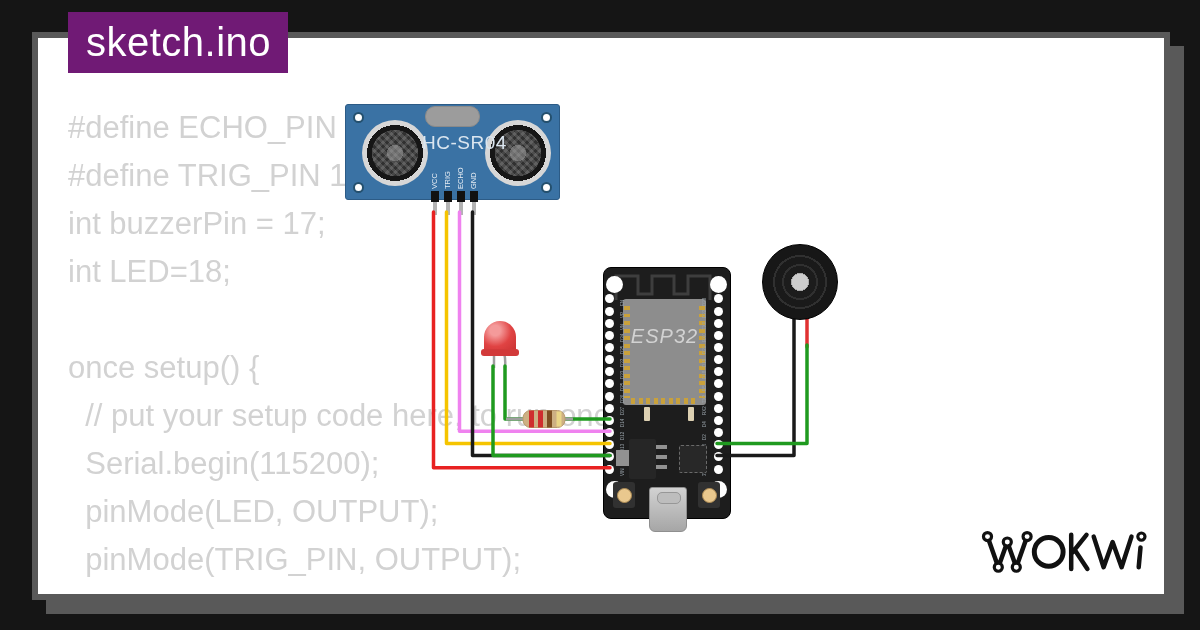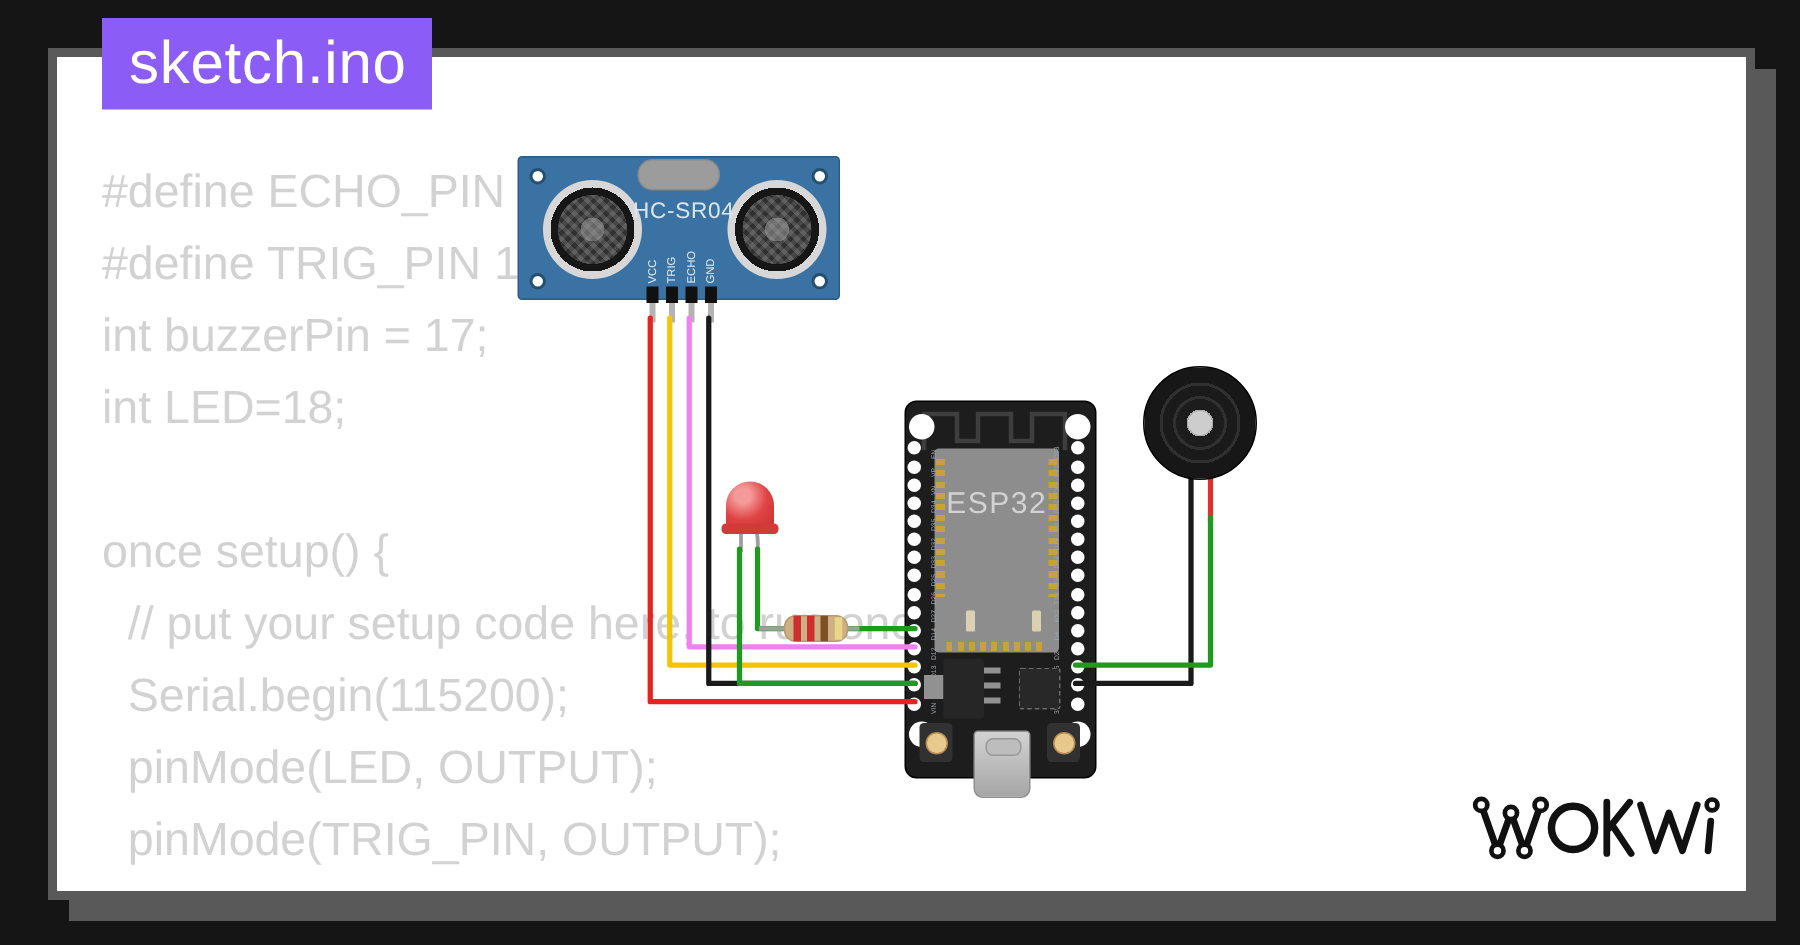--- a/index.html
+++ b/index.html
@@ -15,7 +15,7 @@
   }
   .tab {
     position:absolute; left:68px; top:12px; width:220px; height:61px;
-    background:#8b5cf6; color:#fff; z-index:40;
+    background:#701a75; color:#fff; z-index:40;
     display:flex; align-items:center; padding-left:18px;
     font-size:40px; letter-spacing:.5px;
   }

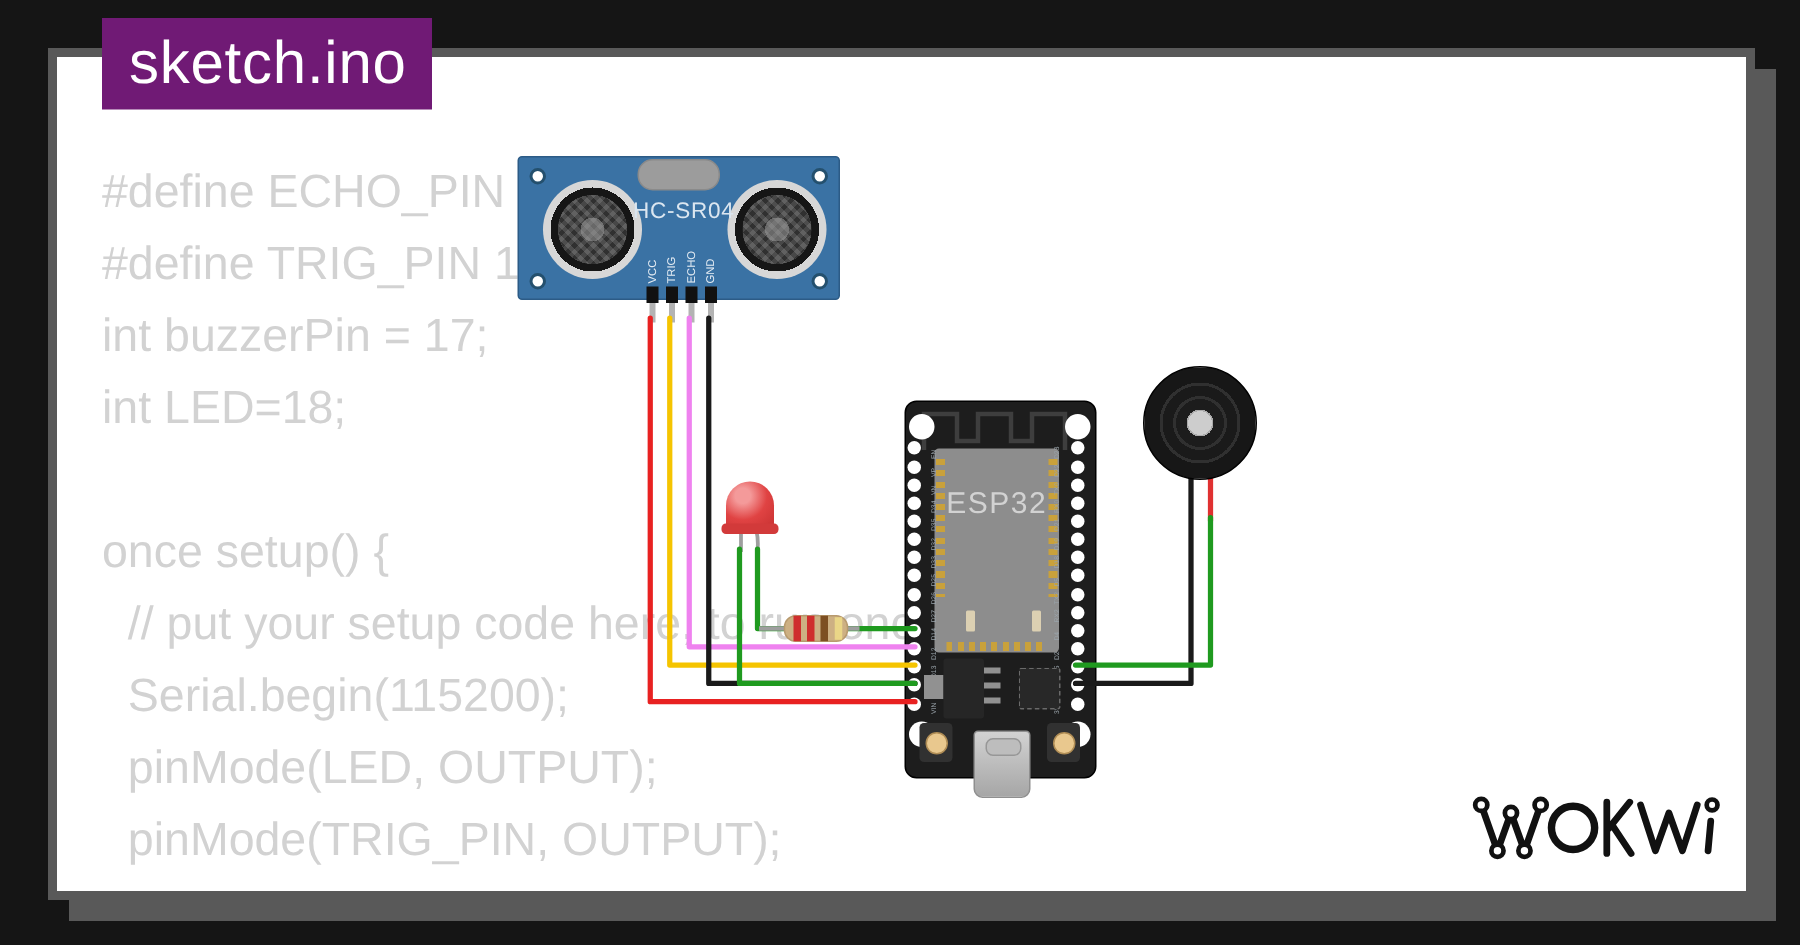--- a/index.html
+++ b/index.html
@@ -45,7 +45,7 @@
       repeating-linear-gradient(135deg, rgba(0,0,0,.32) 0 3px, rgba(0,0,0,0) 3px 6px); }
   .crystal { position:absolute; left:79px; top:1px; width:55px; height:21px; border-radius:10px;
     background:#9c9c9c; border:1px solid #8a8a8a; }
-  .hcsr-title { position:absolute; left:76px; top:27px; font-size:15px; color:#dbe6f0; letter-spacing:.5px; }
+  .hcsr-title { position:absolute; left:76px; top:27px; font-size:19px; color:#dbe6f0; letter-spacing:.5px; }
   .hcsr-pins { position:absolute; left:82px; top:48px; display:flex; }
   .hcsr-pin { position:relative; width:13px; height:38px; }
   .hcsr-pin span { position:absolute; left:0; bottom:2px; width:13px; height:36px;

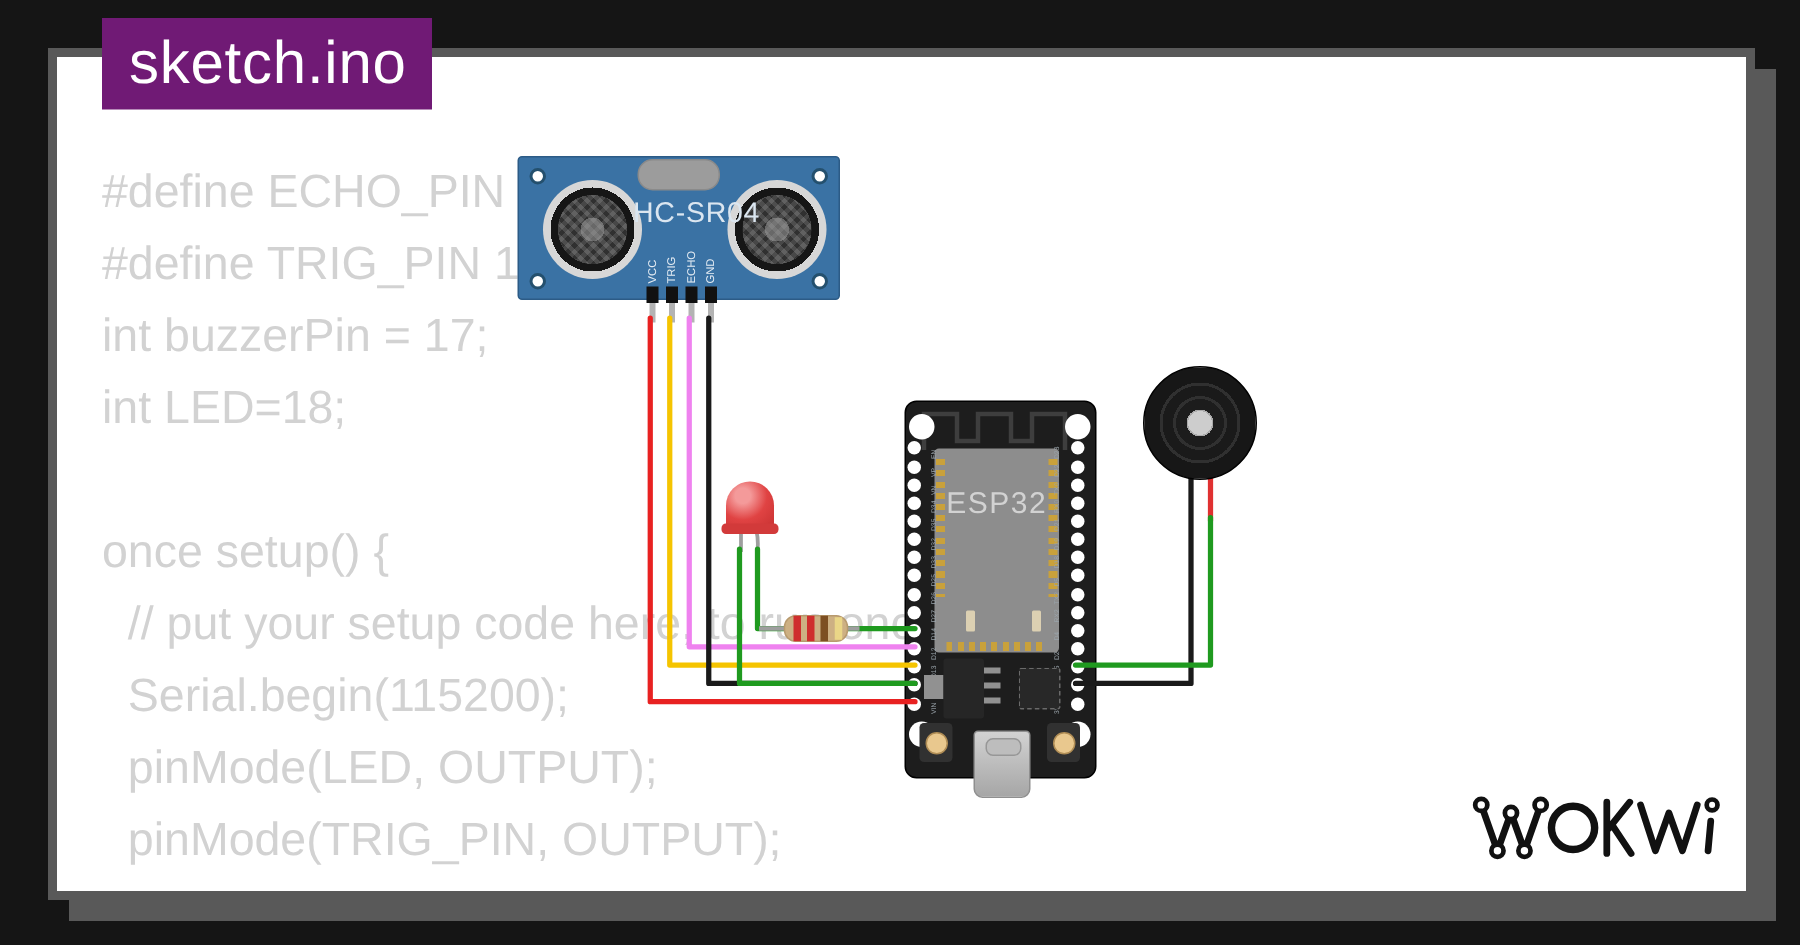--- a/index.html
+++ b/index.html
@@ -61,8 +61,8 @@
   .esp-hole.tl{ left:2px; top:8px; } .esp-hole.tr{ right:3px; top:8px; }
   .esp-hole.bl{ left:2px; bottom:20px; } .esp-hole.br{ right:3px; bottom:20px; }
   .antenna { position:absolute; left:8px; top:2px; }
-  .esp-module { position:absolute; left:19px; top:31px; width:83px; height:136px;
-    background:#8d8d8d; border-radius:3px; }
+  .esp-module { position:absolute; left:19px; top:31px; width:83px; height:106px;
+    background:#8d8d8d; border-radius:3px;font-style:italic; }
   .esp-module .gold-l { position:absolute; left:1px; top:7px; width:6px; height:92px;
     background:repeating-linear-gradient(180deg,#c9a13b 0 4px, rgba(0,0,0,0) 4px 7.5px); }
   .esp-module .gold-r { position:absolute; right:1px; top:7px; width:6px; height:92px;

